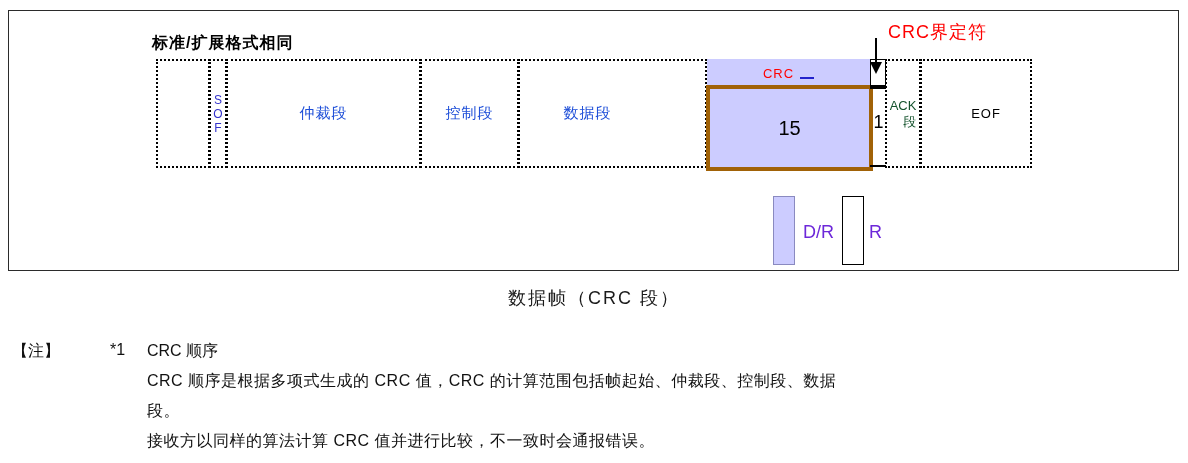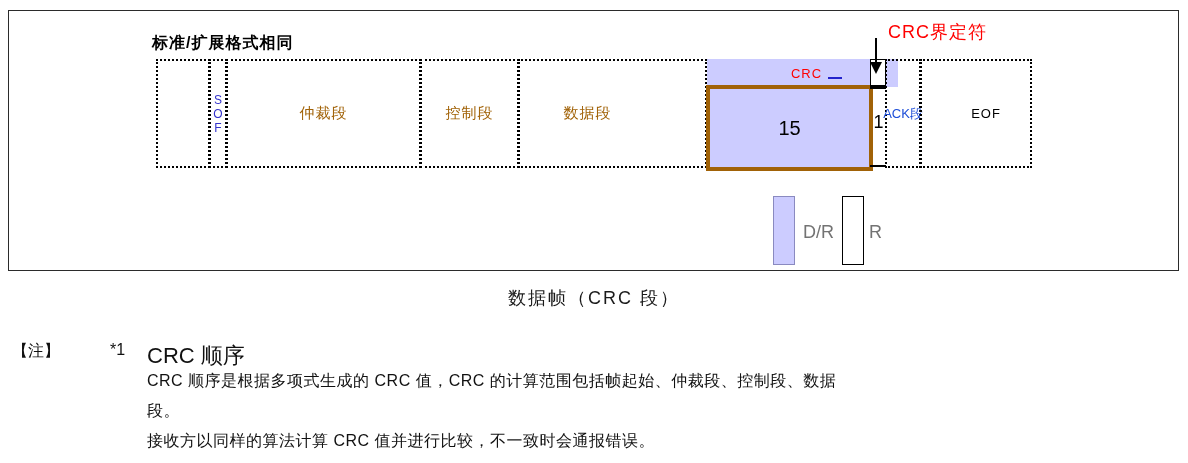--- a/index.html
+++ b/index.html
@@ -27,7 +27,7 @@
   .eof-label{color:#000;font-size:13px;letter-spacing:1px;margin-left:20px;}
 
   
-  .crc-band{position:absolute;left:707px;top:59px;width:163px;height:28px;background:#ccccff;display:flex;align-items:center;justify-content:center;padding-left:28px;}
+  .crc-band{position:absolute;left:707px;top:59px;width:163px;height:28px;background:#ccccff;display:flex;align-items:center;justify-content:center;}
   .crc-band-label{color:#ff0000;font-size:13px;letter-spacing:1px;}
   .crc-underline{display:inline-block;width:14px;height:2px;background:#2222cc;margin-left:6px;margin-top:10px;}
   .crc-delim-cell{position:absolute;left:870px;top:59px;width:16px;height:28px;background:#fff;border:1px solid #000;box-sizing:border-box;}

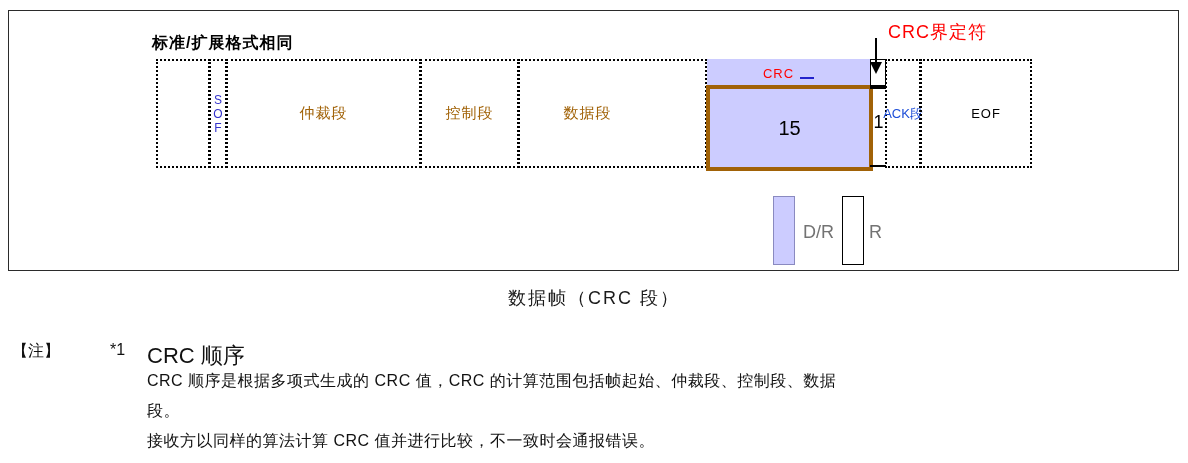--- a/index.html
+++ b/index.html
@@ -13,7 +13,7 @@
 
   
   .seg{position:absolute;top:59px;height:109px;border:2px dotted #000;box-sizing:border-box;display:flex;align-items:center;justify-content:center;background:transparent;}
-  .seg-label{color:#a16207;font-size:15px;letter-spacing:1px;}
+  .seg-label{color:#1d4ed8;font-size:15px;letter-spacing:1px;}
   .seg-empty{left:156px;width:54px;}
   .seg-sof{left:209px;width:18px;}
   .sof-stack{display:flex;flex-direction:column;align-items:center;line-height:14px;font-size:12px;color:#3333cc;}

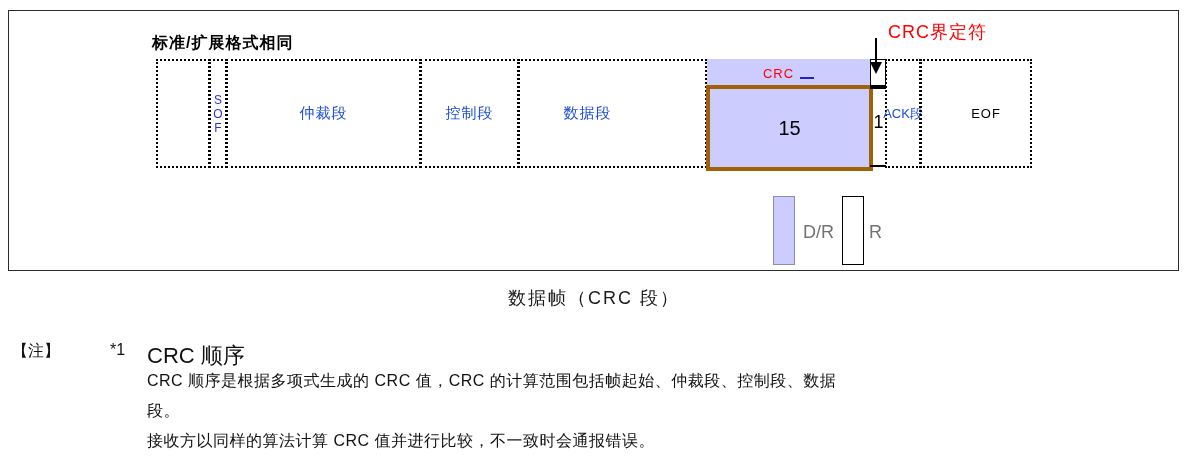--- a/index.html
+++ b/index.html
@@ -22,7 +22,7 @@
   .seg-data{left:518px;width:189px;}
   .seg-data .seg-label{transform:translateX(-25px);}
   .seg-ack{left:885px;width:36px;}
-  .ack-stack{display:flex;flex-direction:row;align-items:flex-start;line-height:16px;font-size:13px;color:#1d4ed8;}
+  .ack-stack{display:flex;flex-direction:column;align-items:flex-end;line-height:16px;font-size:13px;color:#14532d;}
   .seg-eof{left:920px;width:112px;}
   .eof-label{color:#000;font-size:13px;letter-spacing:1px;margin-left:20px;}
 

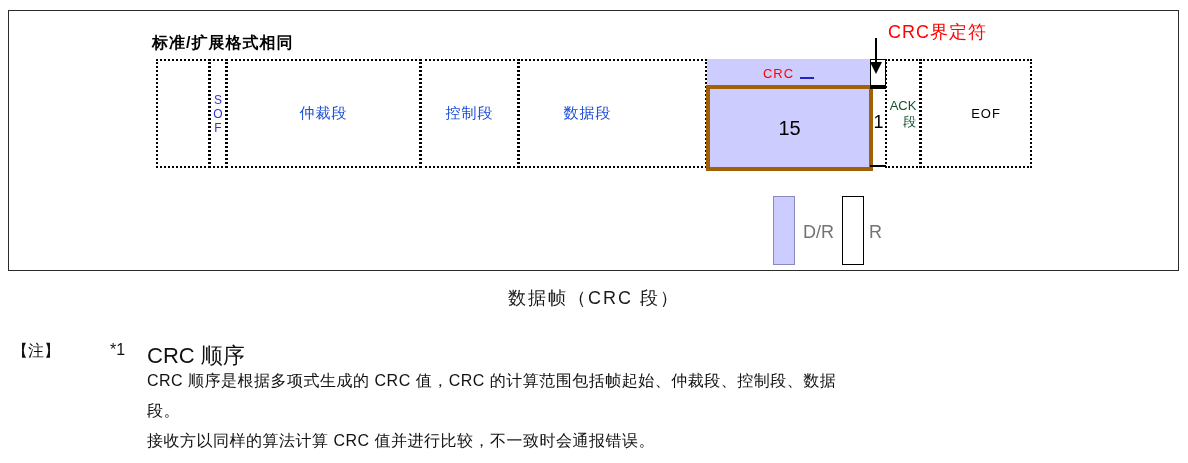--- a/index.html
+++ b/index.html
@@ -46,7 +46,7 @@
   .legend-box{position:absolute;top:196px;width:22px;height:69px;box-sizing:border-box;}
   .legend-dr{left:773px;background:#ccccff;border:1px solid #8a8ac0;}
   .legend-r{left:842px;background:#fff;border:1px solid #000;}
-  .legend-label{position:absolute;top:222px;font-size:18px;color:#737373;}
+  .legend-label{position:absolute;top:222px;font-size:18px;color:#6d28d9;}
   .legend-label-dr{left:803px;}
   .legend-label-r{left:869px;}
 

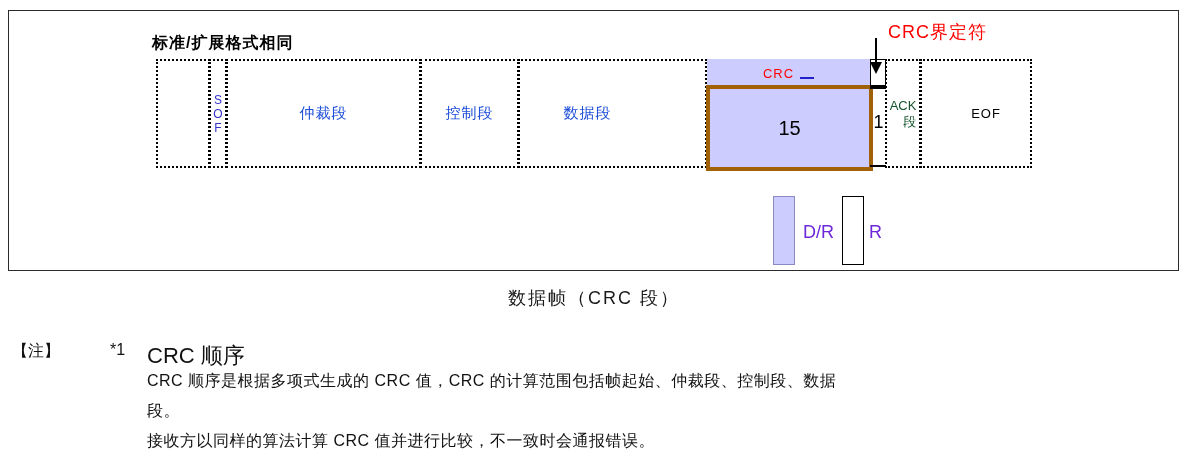--- a/index.html
+++ b/index.html
@@ -55,7 +55,7 @@
   
   .note-prefix{position:absolute;left:12px;top:341px;font-size:16px;color:#111;}
   .note-ref{position:absolute;left:110px;top:341px;font-size:16px;color:#111;}
-  .note-heading{position:absolute;left:147px;top:341px;font-size:22px;color:#111;}
+  .note-heading{position:absolute;left:147px;top:341px;font-size:16px;color:#111;}
   .note-line{position:absolute;left:147px;font-size:16px;color:#111;letter-spacing:0.5px;white-space:nowrap;}
   .note-line-1{top:371px;}
   .note-line-2{top:401px;}

